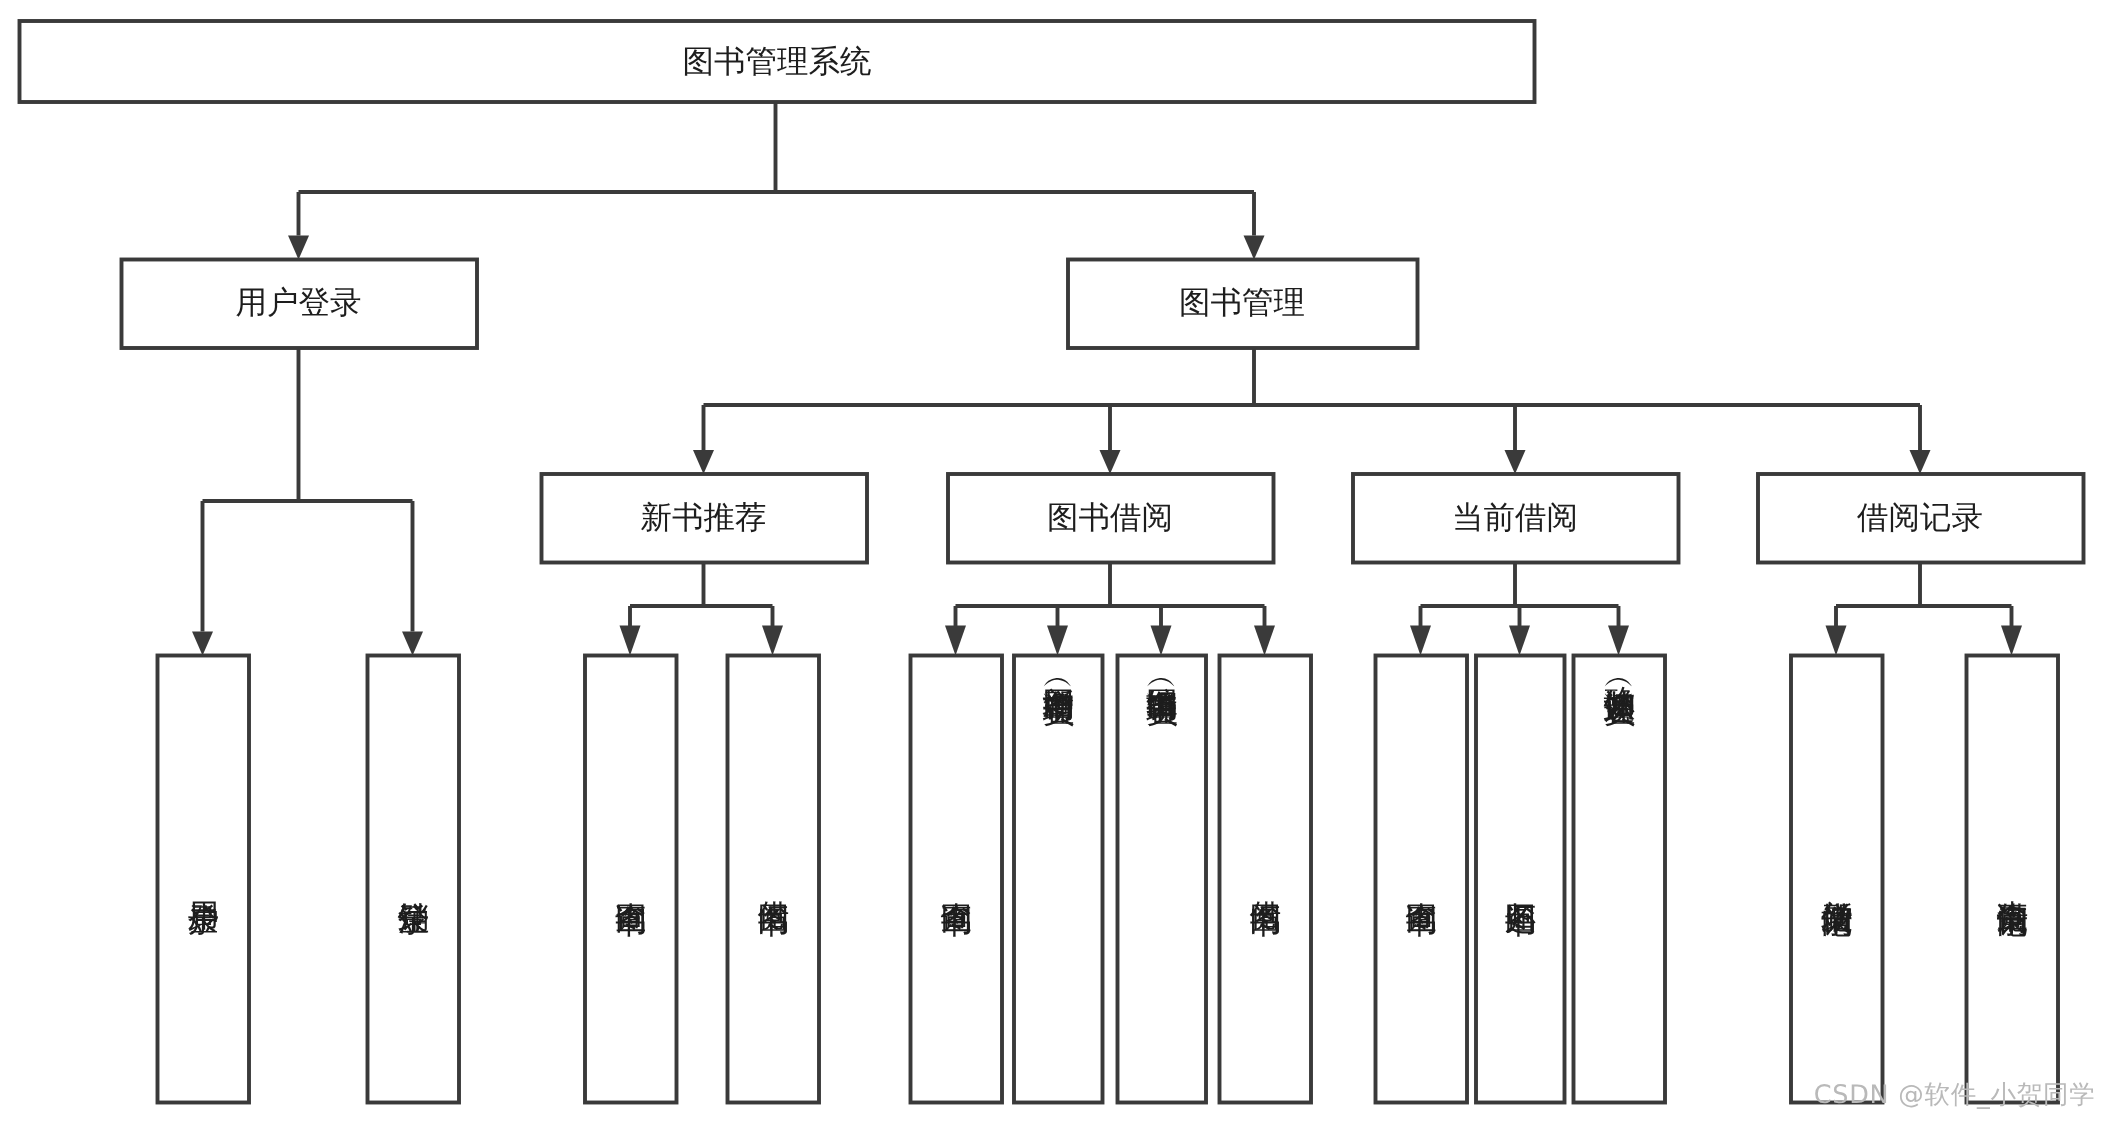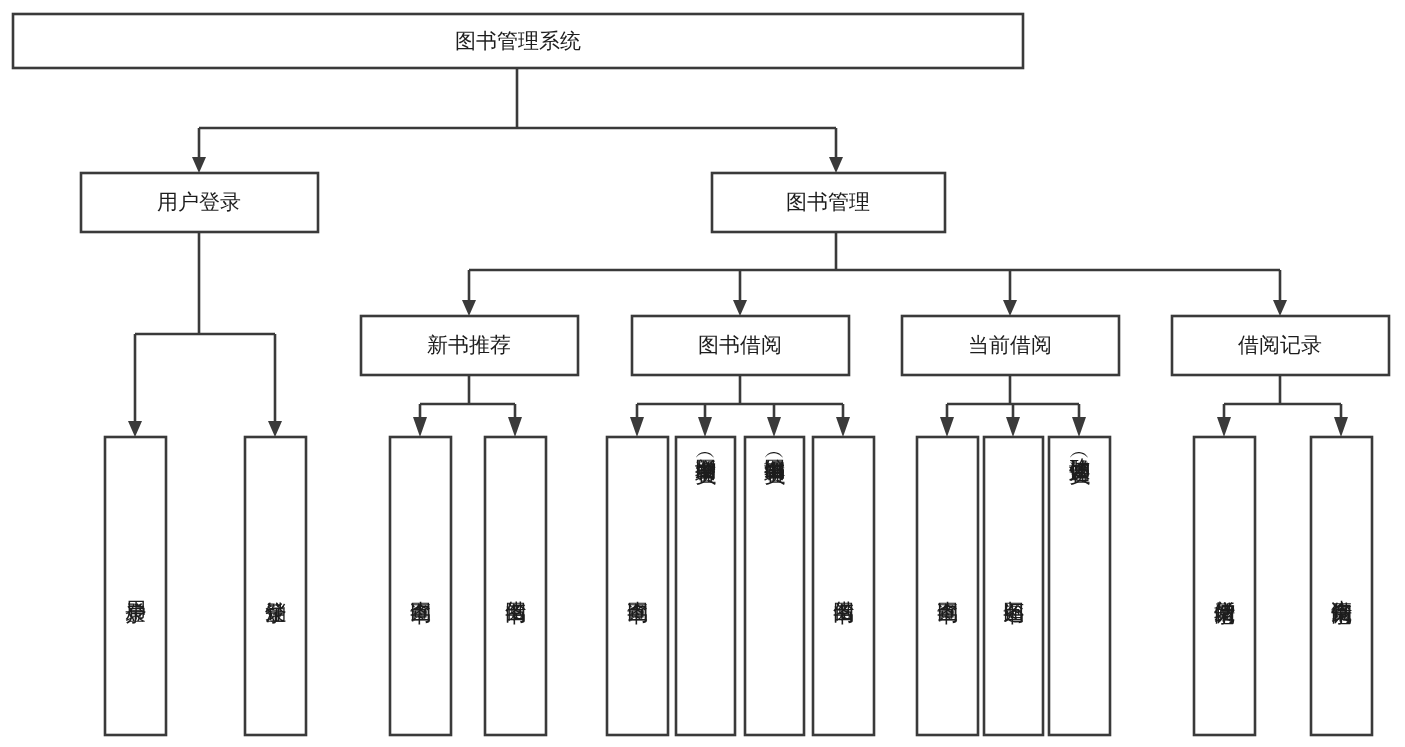--- a/index.html
+++ b/index.html
@@ -251,6 +251,7 @@
     <div class="node-label-v" style="position:relative;">查询借阅记录</div>
   </div>
 
+  <div id="watermark">CSDN @软件_小贺同学</div>
 
 </div>
 

